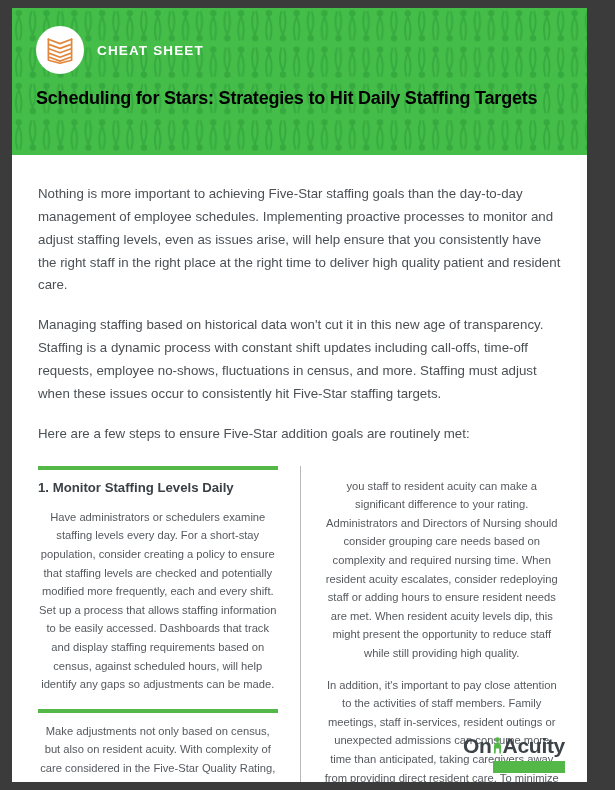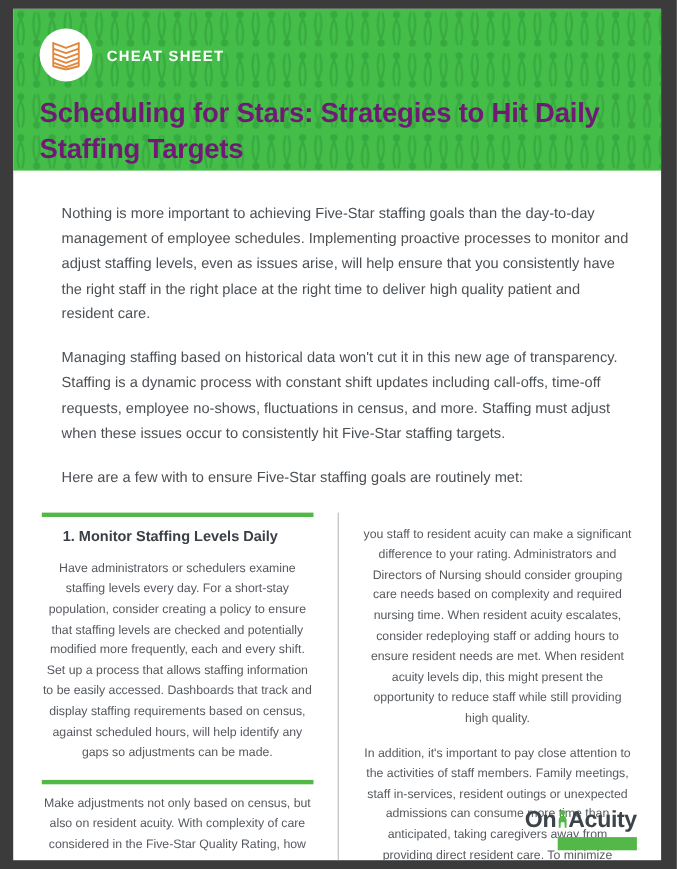--- a/index.html
+++ b/index.html
@@ -17,7 +17,7 @@
     width: 615px;
     height: 790px;
     background: #3b3b3b;
-    padding: 8px 14px 8px 12px;
+    padding: 8px 28px 8px 12px;
   }
 
   #sheet {

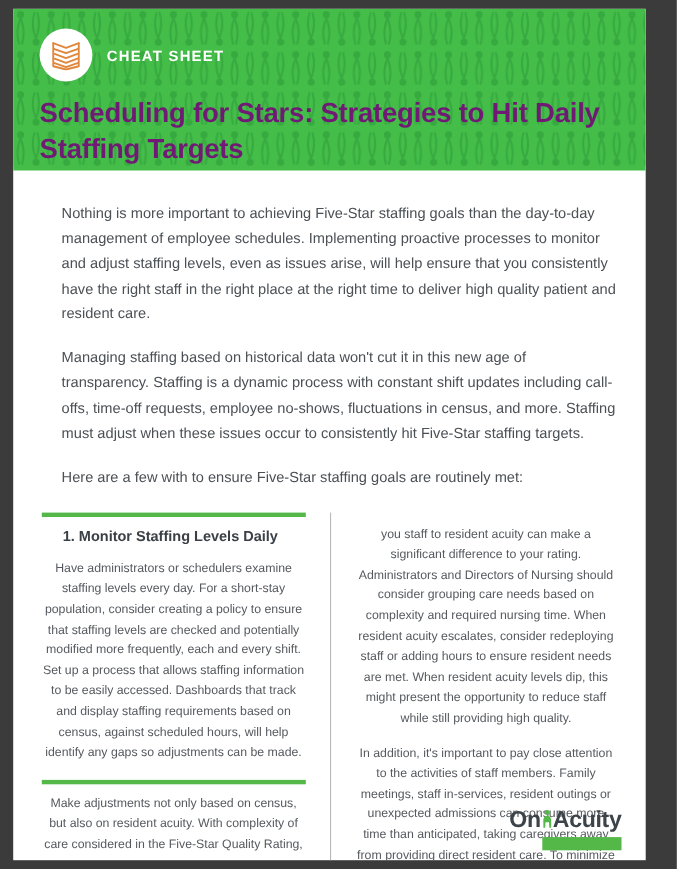--- a/index.html
+++ b/index.html
@@ -75,8 +75,8 @@
 
   .banner-title {
     margin-top: 13px;
-    color: #701a75;
-    font-size: 25px;
+    color: #000000;
+    font-size: 18px;
     font-weight: bold;
     line-height: 1.33;
     letter-spacing: -0.2px;

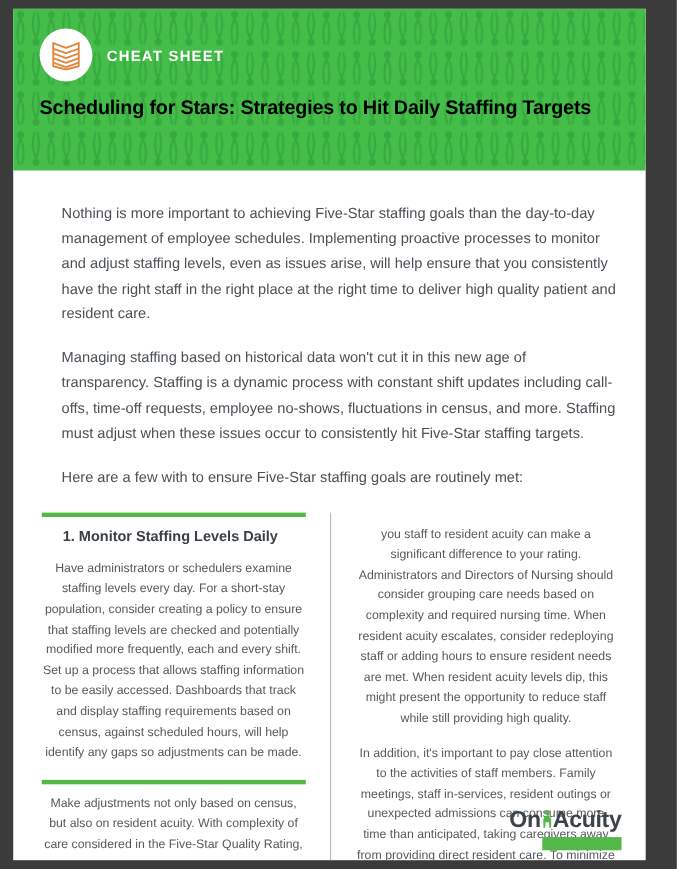--- a/index.html
+++ b/index.html
@@ -93,7 +93,6 @@
     font-size: 13.3px;
     line-height: 1.72;
     margin-bottom: 17px;
-    margin-left: 18px;
   }
 
   .intro-p:last-child { margin-bottom: 0; }

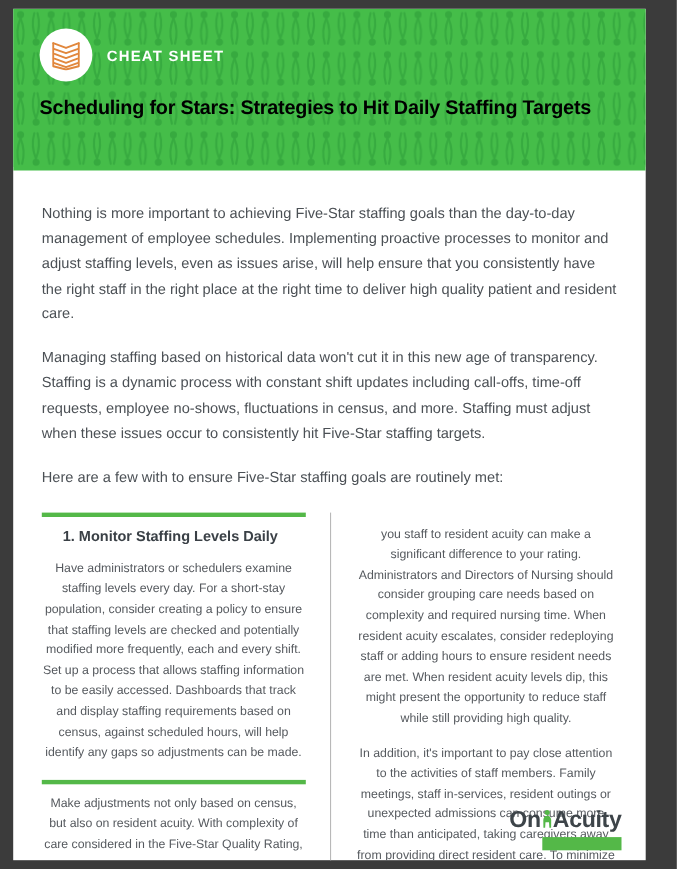--- a/index.html
+++ b/index.html
@@ -226,7 +226,7 @@
 
       <p class="intro-p">Nothing is more important to achieving Five-Star staffing goals than the day-to-day management of employee schedules. Implementing proactive processes to monitor and adjust staffing levels, even as issues arise, will help ensure that you consistently have the right staff in the right place at the right time to deliver high quality patient and resident care.</p>
       <p class="intro-p">Managing staffing based on historical data won't cut it in this new age of transparency. Staffing is a dynamic process with constant shift updates including call-offs, time-off requests, employee no-shows, fluctuations in census, and more. Staffing must adjust when these issues occur to consistently hit Five-Star staffing targets.</p>
-      <p class="intro-p">Here are a few with to ensure Five-Star staffing goals are routinely met:</p>
+      <p class="intro-p">Here are a few steps to ensure Five-Star addition goals are routinely met:</p>
 
       <div id="columns">
 

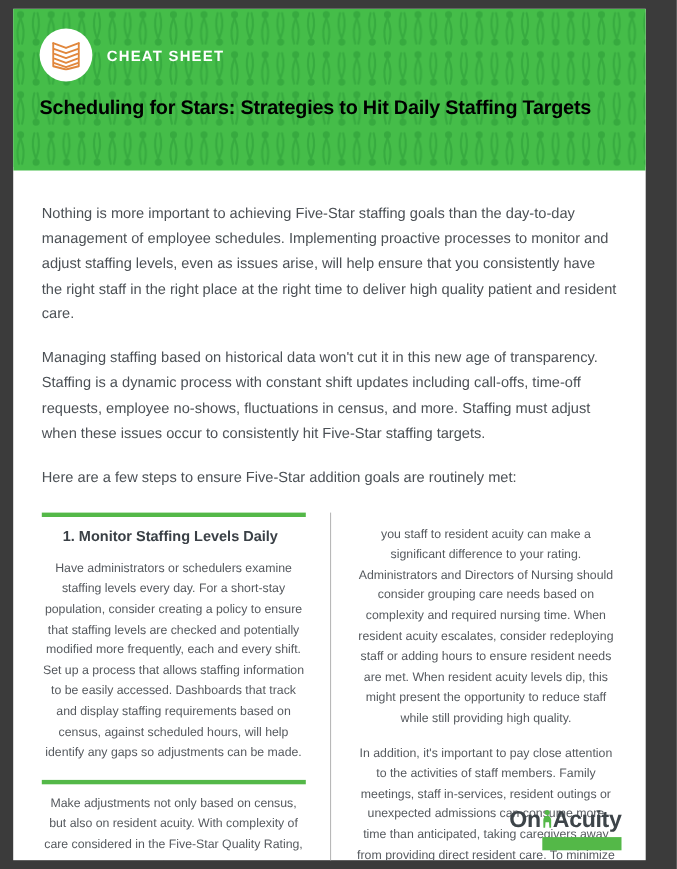--- a/index.html
+++ b/index.html
@@ -128,7 +128,6 @@
     font-weight: bold;
     line-height: 1.38;
     margin-bottom: 11px;
-    margin-left: 19px;
   }
 
   .col-p {

